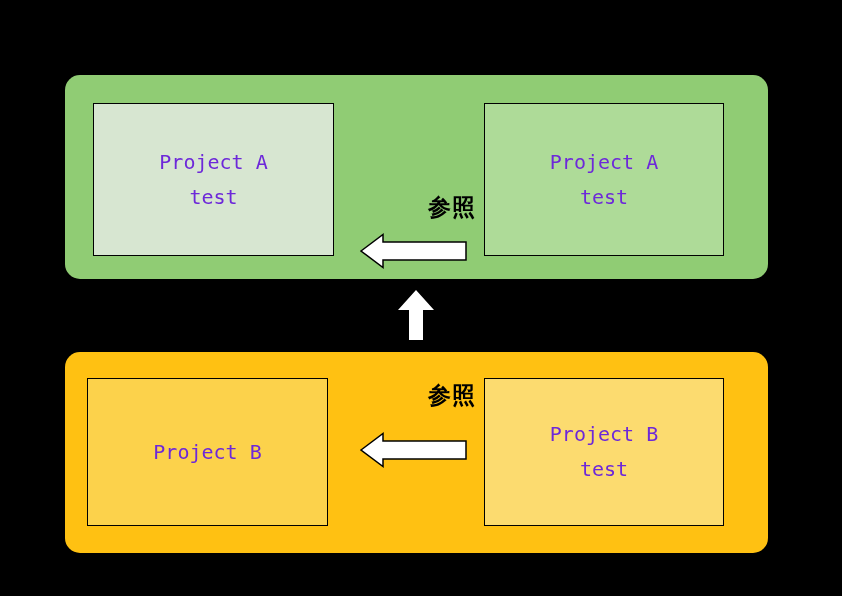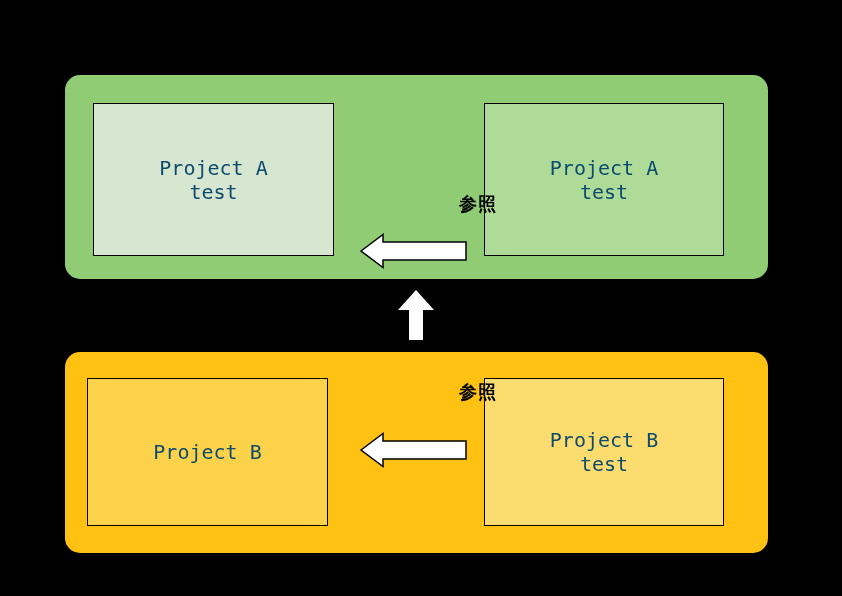--- a/index.html
+++ b/index.html
@@ -34,8 +34,8 @@
   .inner-box .box-text {
     font-family: "DejaVu Sans Mono", "Liberation Mono", monospace;
     font-size: 20px;
-    line-height: 24px;
-    color: #0c4a6e;
+    line-height: 35px;
+    color: #6d28d9;
     text-align: center;
     white-space: pre-line;
   }

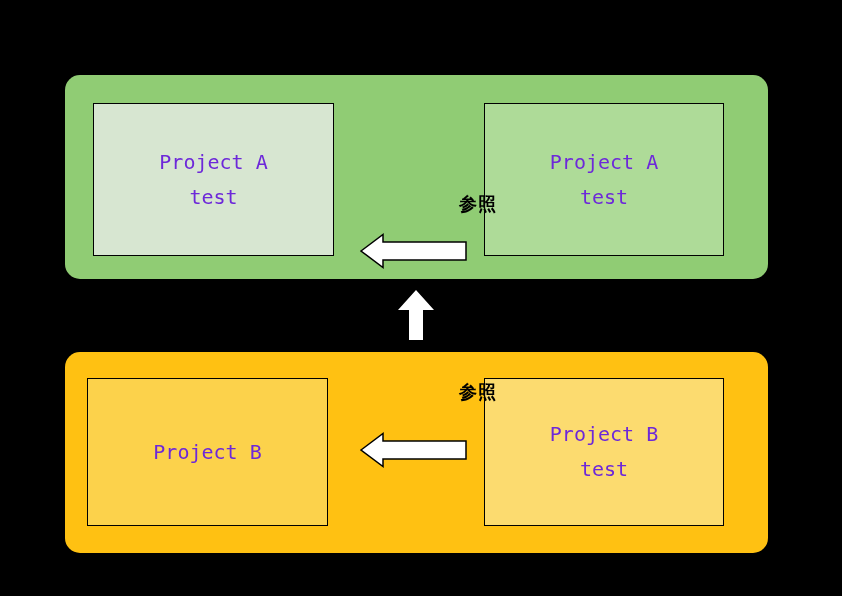--- a/index.html
+++ b/index.html
@@ -48,9 +48,8 @@
     position: absolute;
     left: 363px;
     width: 100px;
-    text-align: center;
     font-family: "DejaVu Sans", "Liberation Sans", sans-serif;
-    font-size: 18px;
+    font-size: 23px;
     font-weight: bold;
     color: #000000;
     letter-spacing: 1px;

